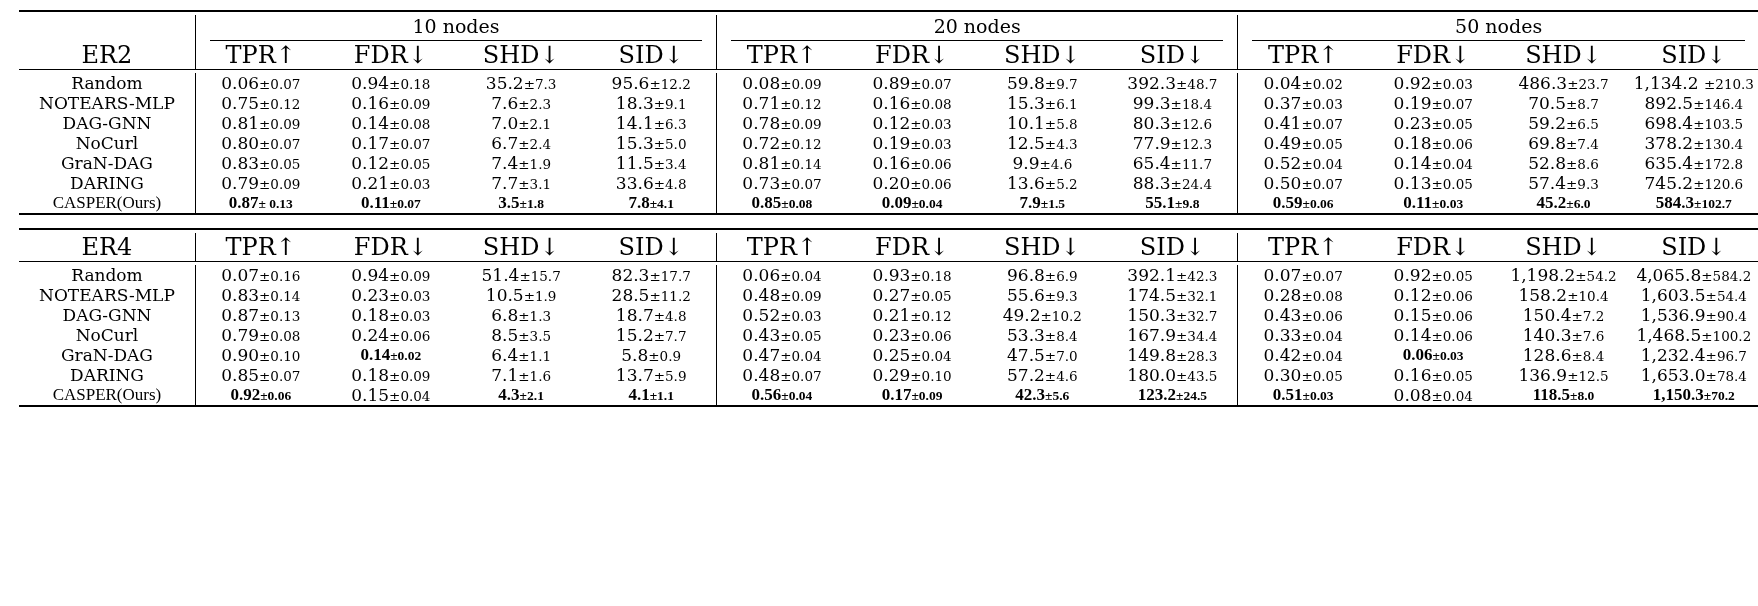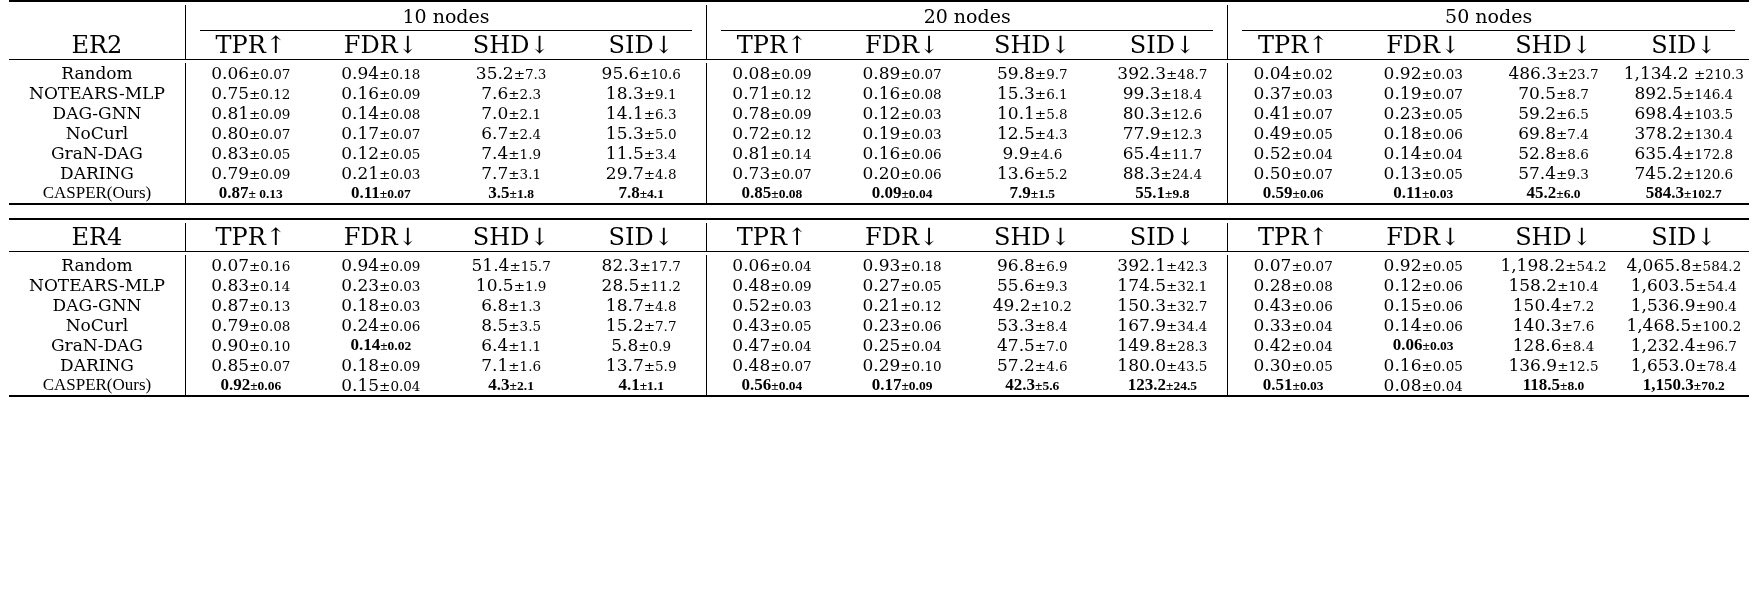--- a/index.html
+++ b/index.html
@@ -18,7 +18,7 @@
     position: relative;
     width: 1758px;
     height: 606px;
-    padding: 0;
+    padding: 10px;
     box-sizing: border-box;
   }
   table.results {

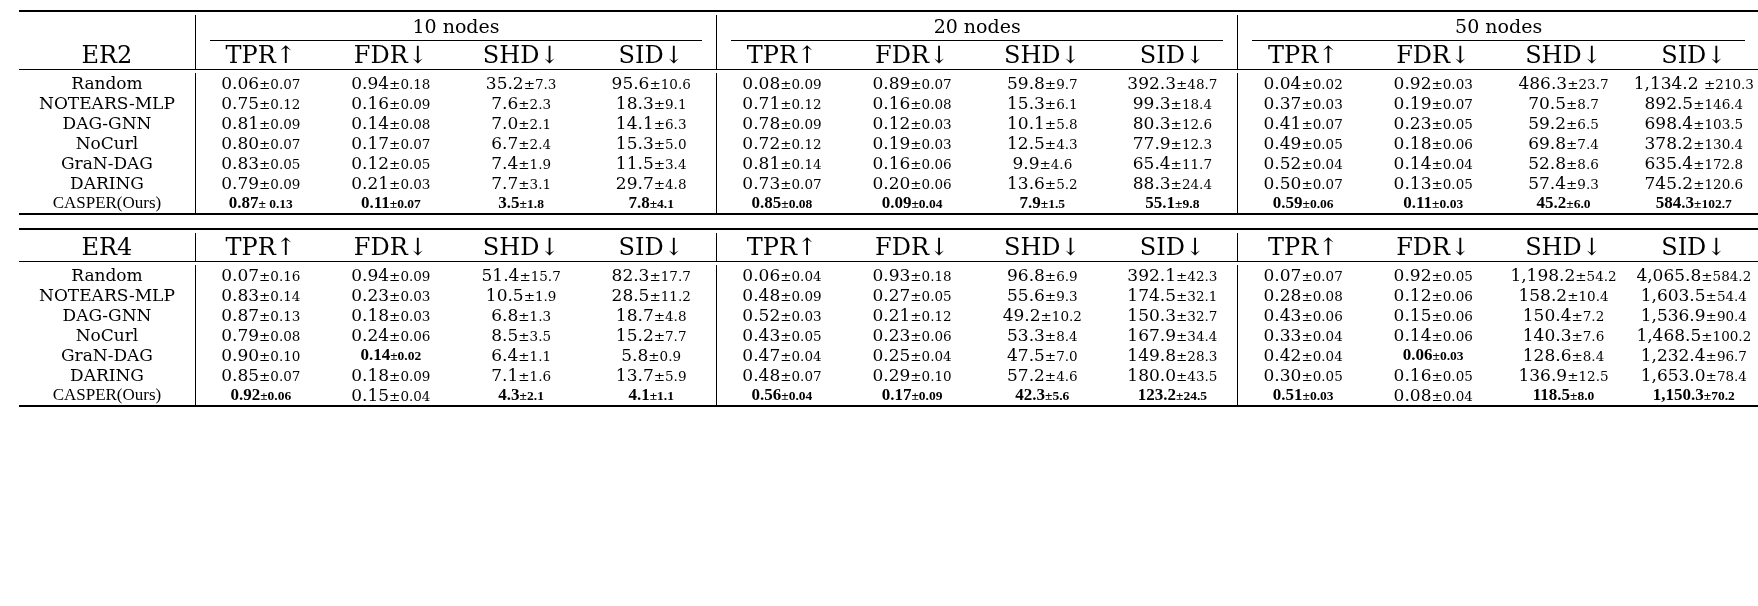--- a/index.html
+++ b/index.html
@@ -134,7 +134,7 @@
           <td class="sep"><span class="val-main">0.06</span><span class="pm">±0.07</span></td>
           <td class=""><span class="val-main">0.94</span><span class="pm">±0.18</span></td>
           <td class=""><span class="val-main">35.2</span><span class="pm">±7.3</span></td>
-          <td class=""><span class="val-main">95.6</span><span class="pm">±10.6</span></td>
+          <td class=""><span class="val-main">95.6</span><span class="pm">±12.2</span></td>
           <td class="sep"><span class="val-main">0.08</span><span class="pm">±0.09</span></td>
           <td class=""><span class="val-main">0.89</span><span class="pm">±0.07</span></td>
           <td class=""><span class="val-main">59.8</span><span class="pm">±9.7</span></td>

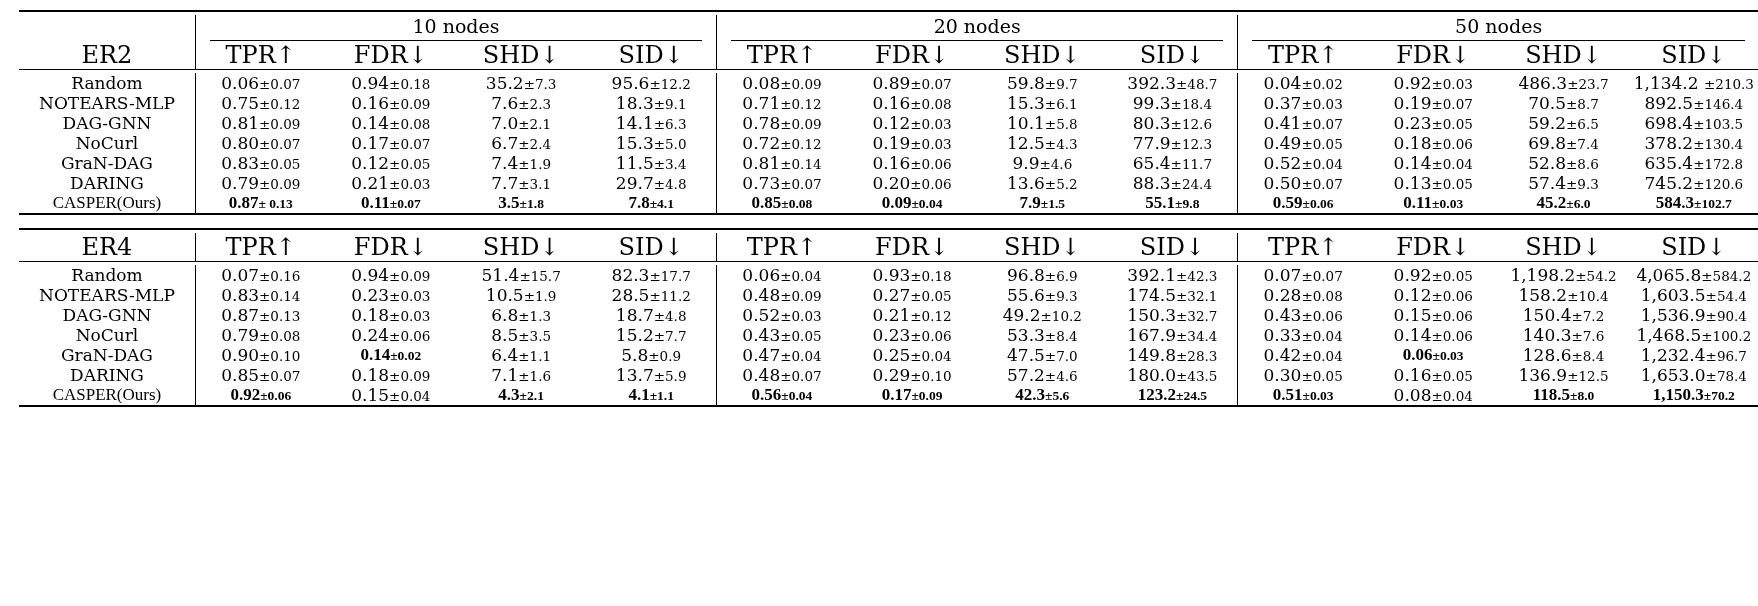--- a/index.html
+++ b/index.html
@@ -209,7 +209,7 @@
           <td class="sep"><span class="val-main">0.79</span><span class="pm">±0.09</span></td>
           <td class=""><span class="val-main">0.21</span><span class="pm">±0.03</span></td>
           <td class=""><span class="val-main">7.7</span><span class="pm">±3.1</span></td>
-          <td class=""><span class="val-main">29.7</span><span class="pm">±4.8</span></td>
+          <td class=""><span class="val-main">33.6</span><span class="pm">±4.8</span></td>
           <td class="sep"><span class="val-main">0.73</span><span class="pm">±0.07</span></td>
           <td class=""><span class="val-main">0.20</span><span class="pm">±0.06</span></td>
           <td class=""><span class="val-main">13.6</span><span class="pm">±5.2</span></td>

